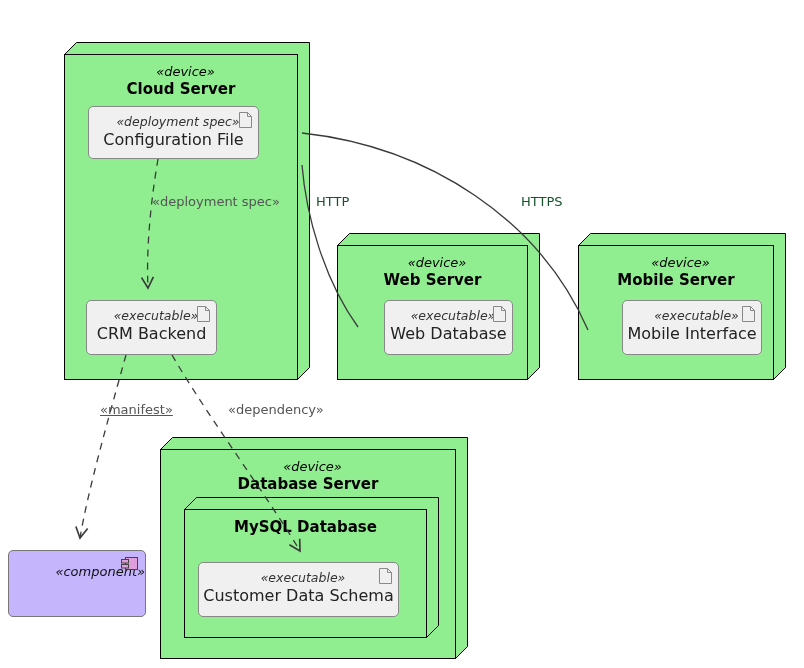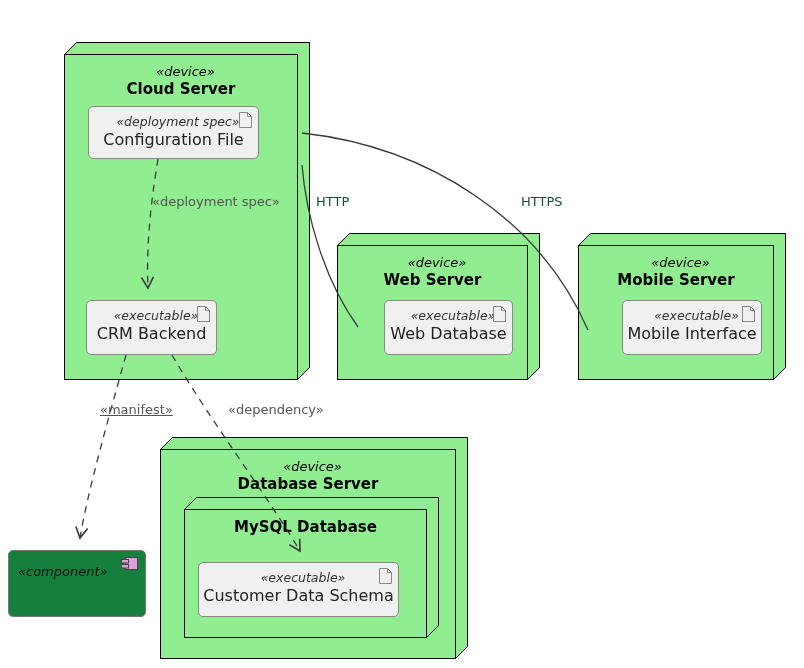--- a/index.html
+++ b/index.html
@@ -117,11 +117,11 @@
   
   .component {
     position: absolute;
-    background: #15803d;
+    background: #c4b5fd;
     border: 1px solid #777777;
     border-radius: 5px;
     box-sizing: border-box;
-    text-align: left;
+    text-align: right;
     z-index: 4;
     padding-top: 13px;
     line-height: 1.3;

